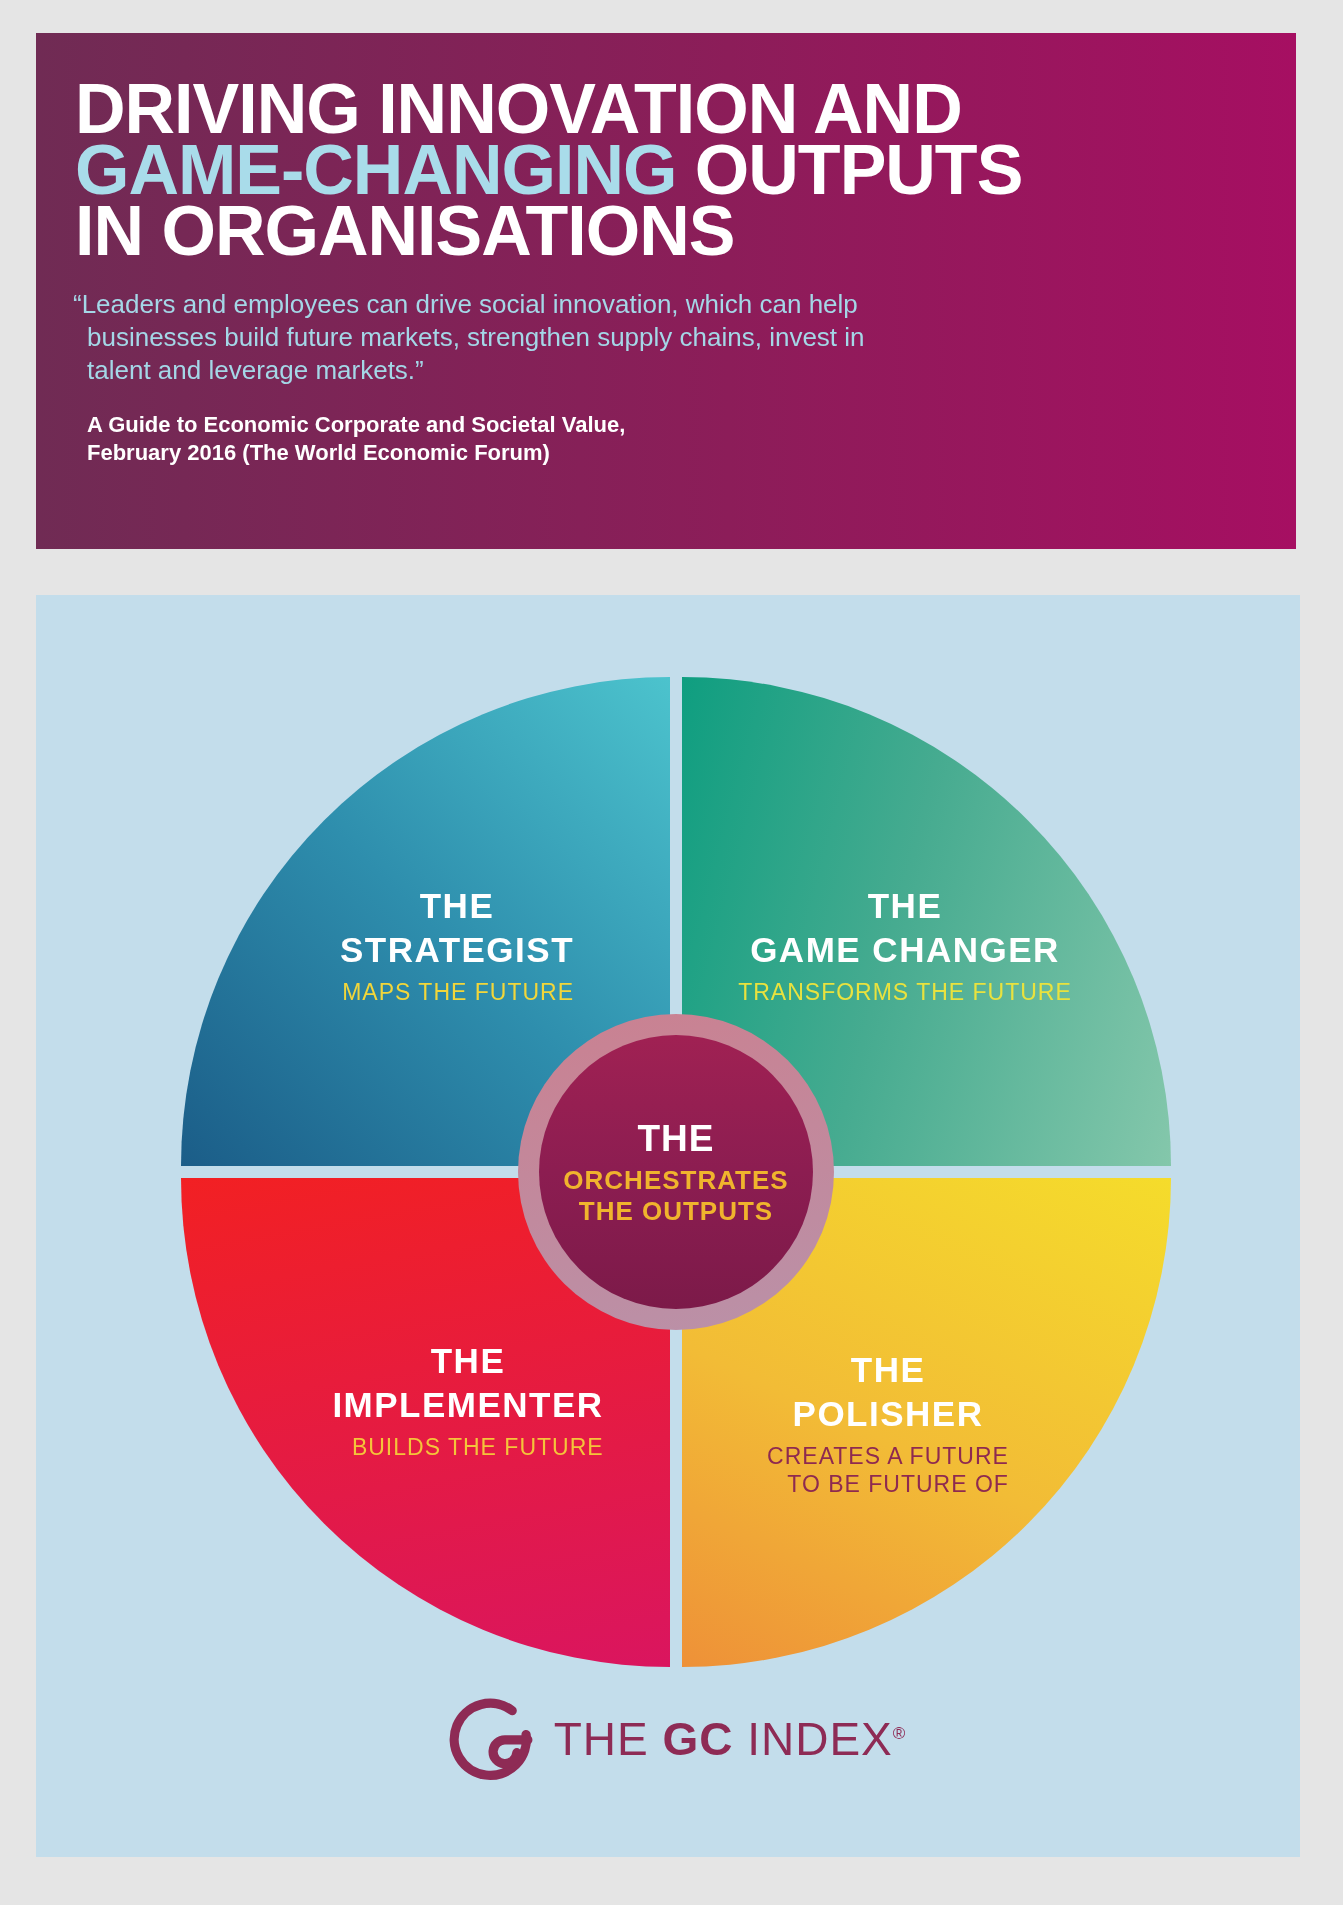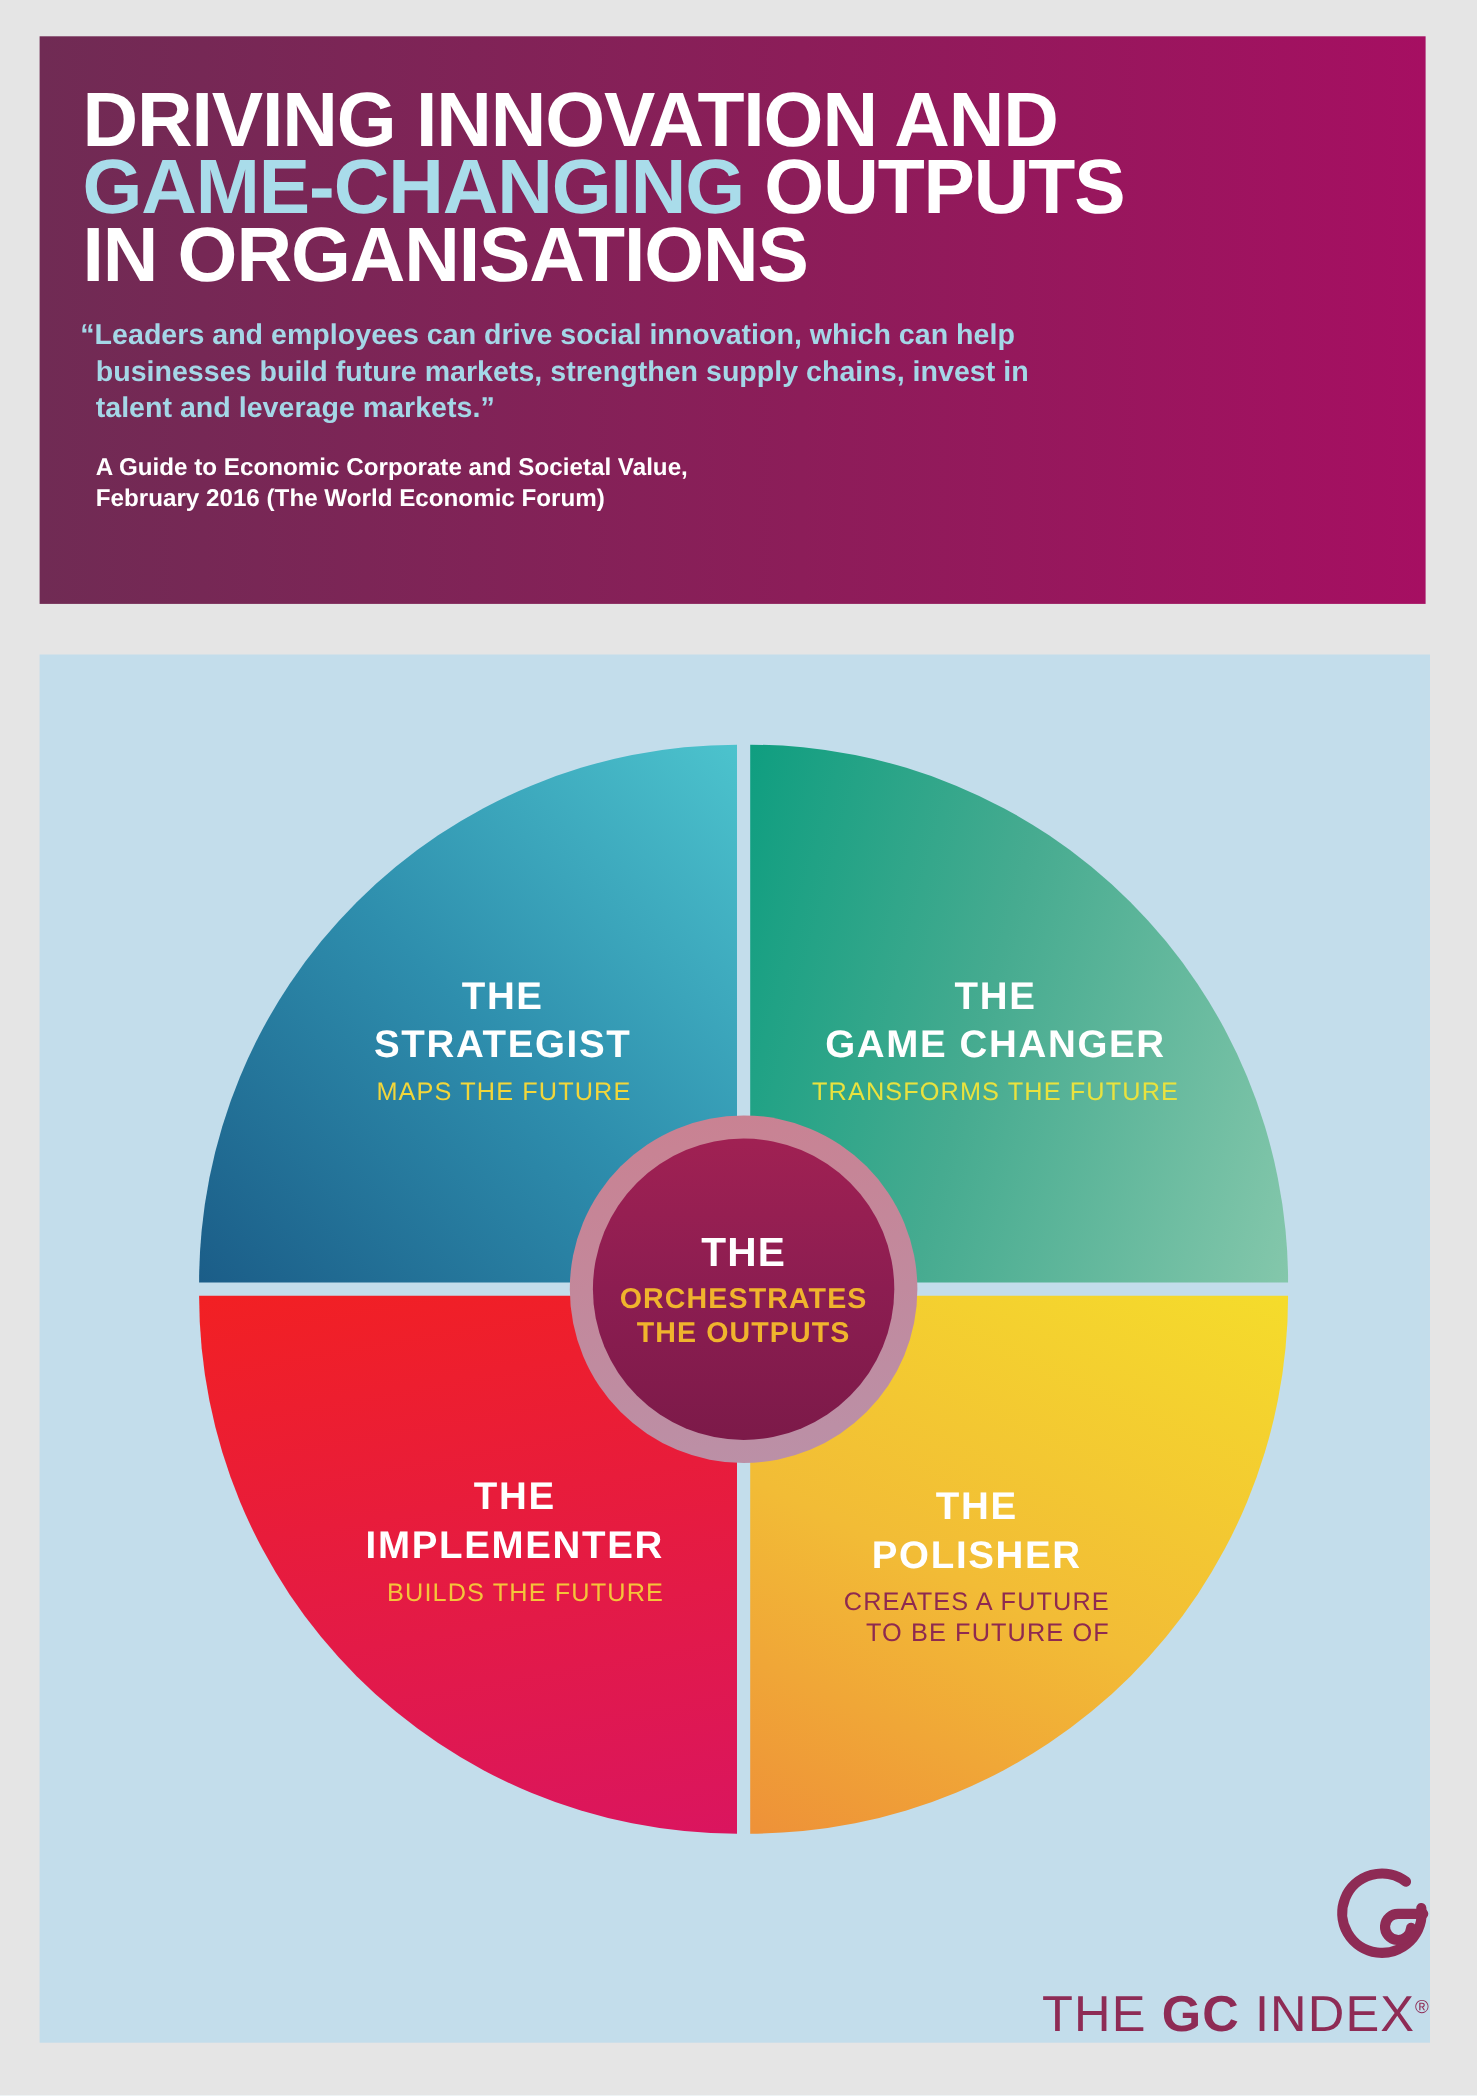--- a/index.html
+++ b/index.html
@@ -13,7 +13,7 @@
   .hero h1{margin:0;color:#ffffff;font-size:70px;line-height:61px;font-weight:bold;
            letter-spacing:-1px;}
   .hero h1 .hl{color:#a9dcea;}
-  .quote{margin:26px 0 0 0;color:#a4d7e7;font-size:26px;line-height:33px;font-weight:bold;
+  .quote{margin:26px 0 0 0;color:#a4d7e7;font-size:26px;line-height:33px;font-weight:normal;
          padding-left:12px;}
   .quote .hang{margin-left:-14px;}
   .attrib{margin:24px 0 0 0;color:#ffffff;font-size:22px;line-height:28px;font-weight:bold;

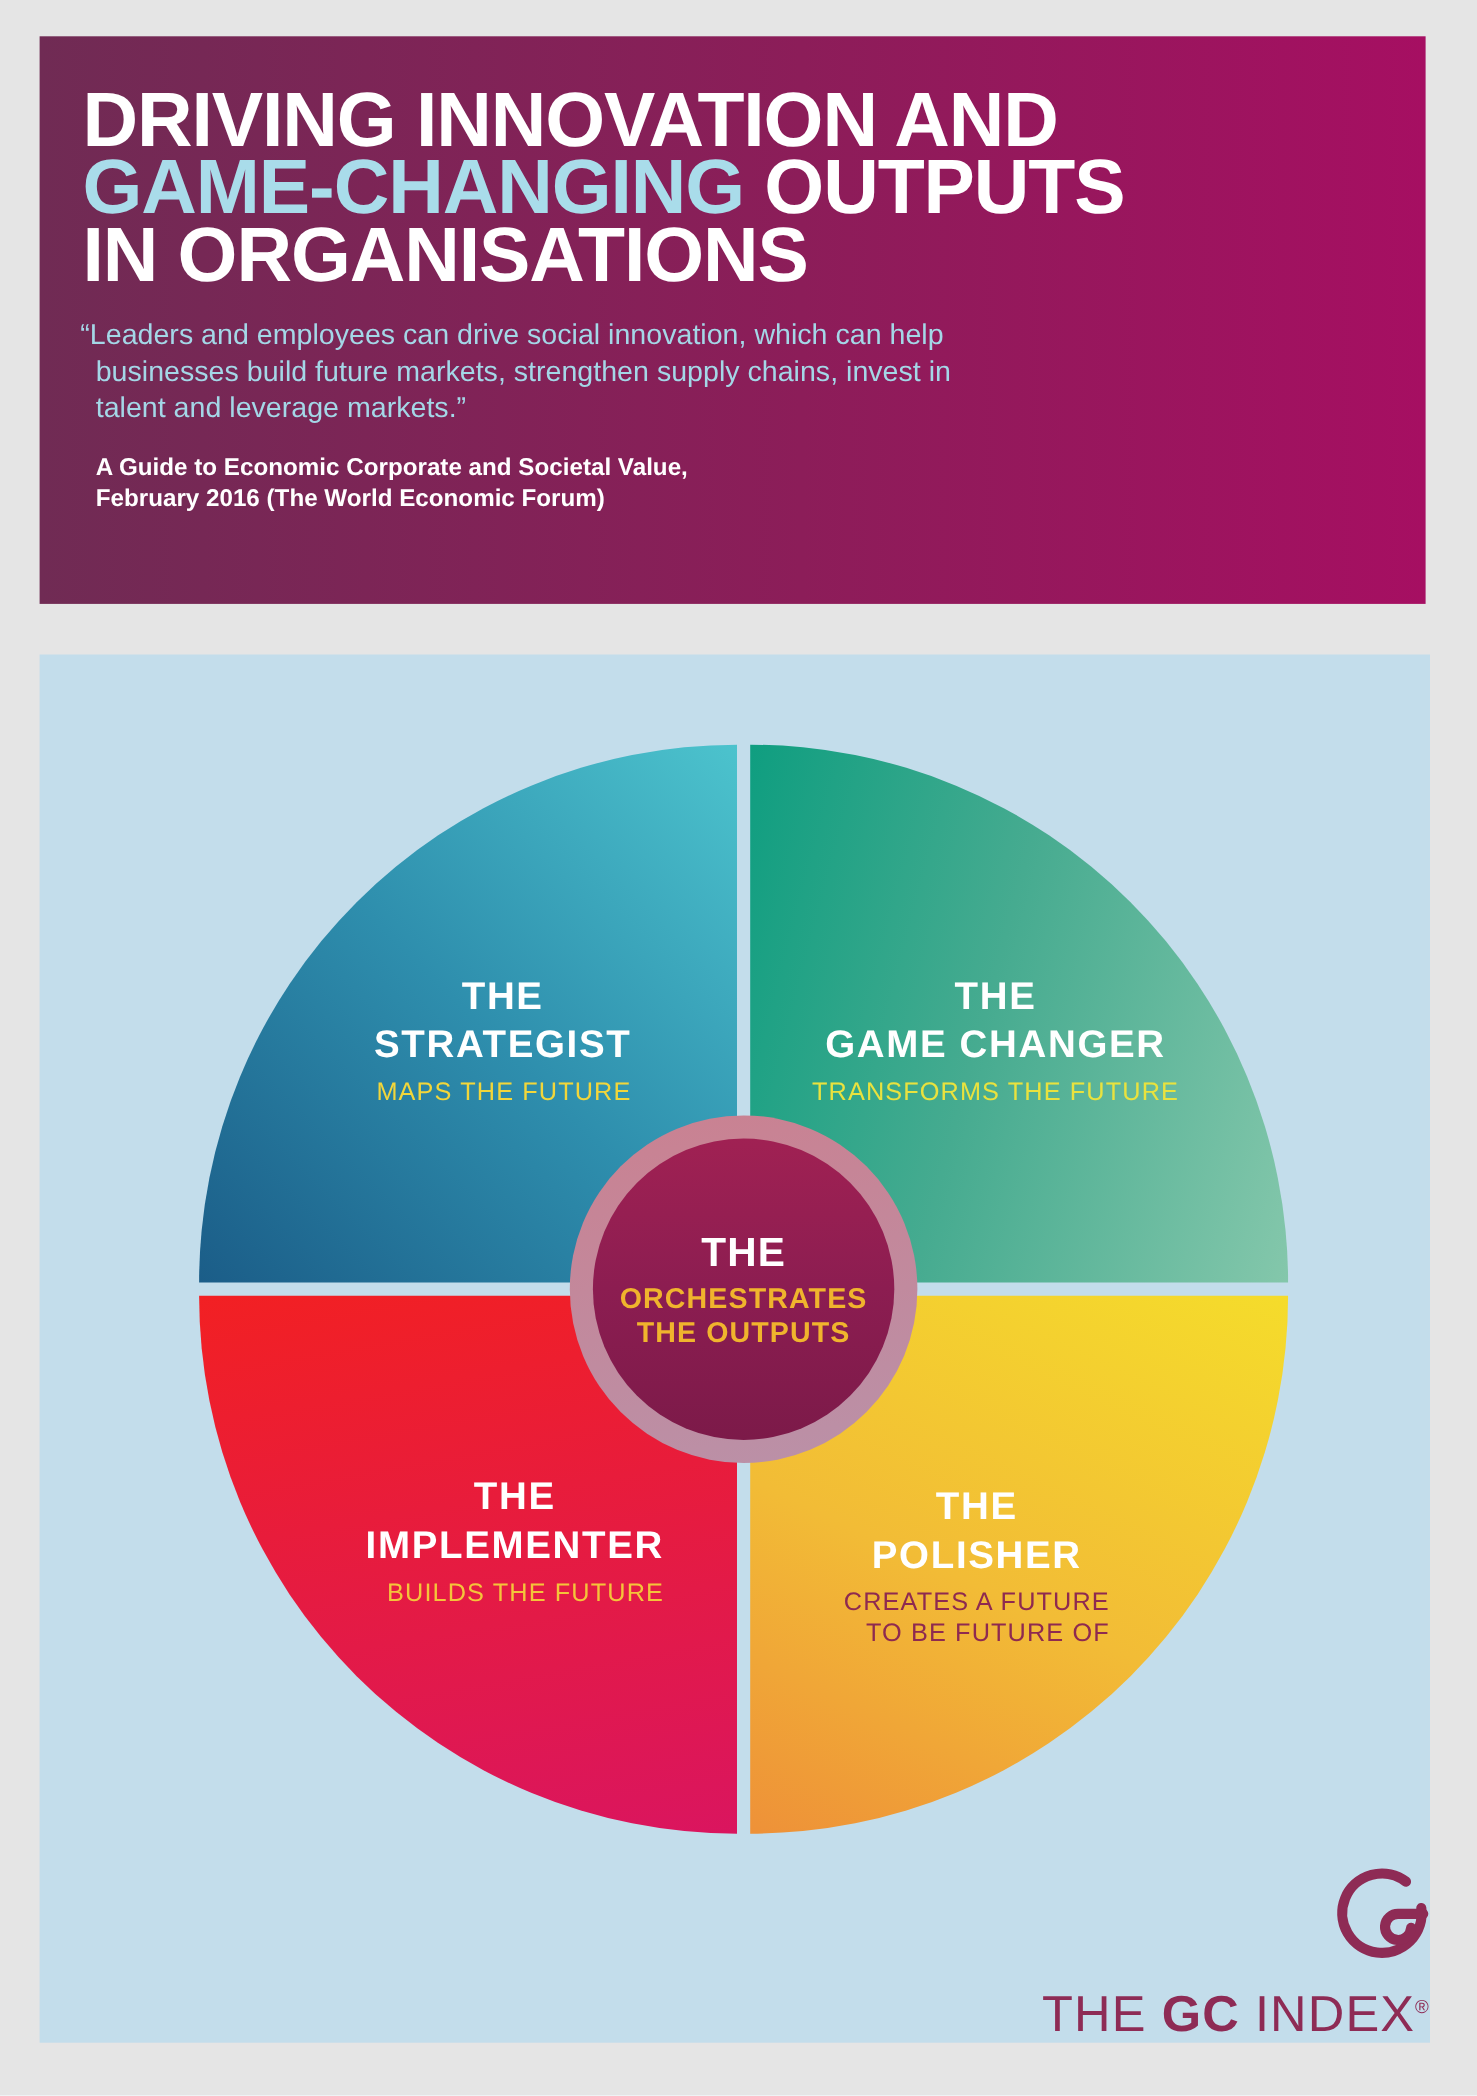--- a/index.html
+++ b/index.html
@@ -59,8 +59,8 @@
   .core .c3{margin-top:5px;}
 
   
-  .logo-row{position:absolute;left:16px;right:0;top:1100px;display:flex;align-items:flex-end;
-            justify-content:center;gap:20px;flex-direction:column;}
+  .logo-row{position:absolute;left:16px;right:0;top:1100px;display:flex;align-items:center;
+            justify-content:center;gap:20px;}
   .logo-text{color:#8e2b55;font-size:46px;letter-spacing:1px;white-space:nowrap;}
   .logo-text .bold{font-weight:bold;}
   .logo-text sup{font-size:17px;vertical-align:super;}

